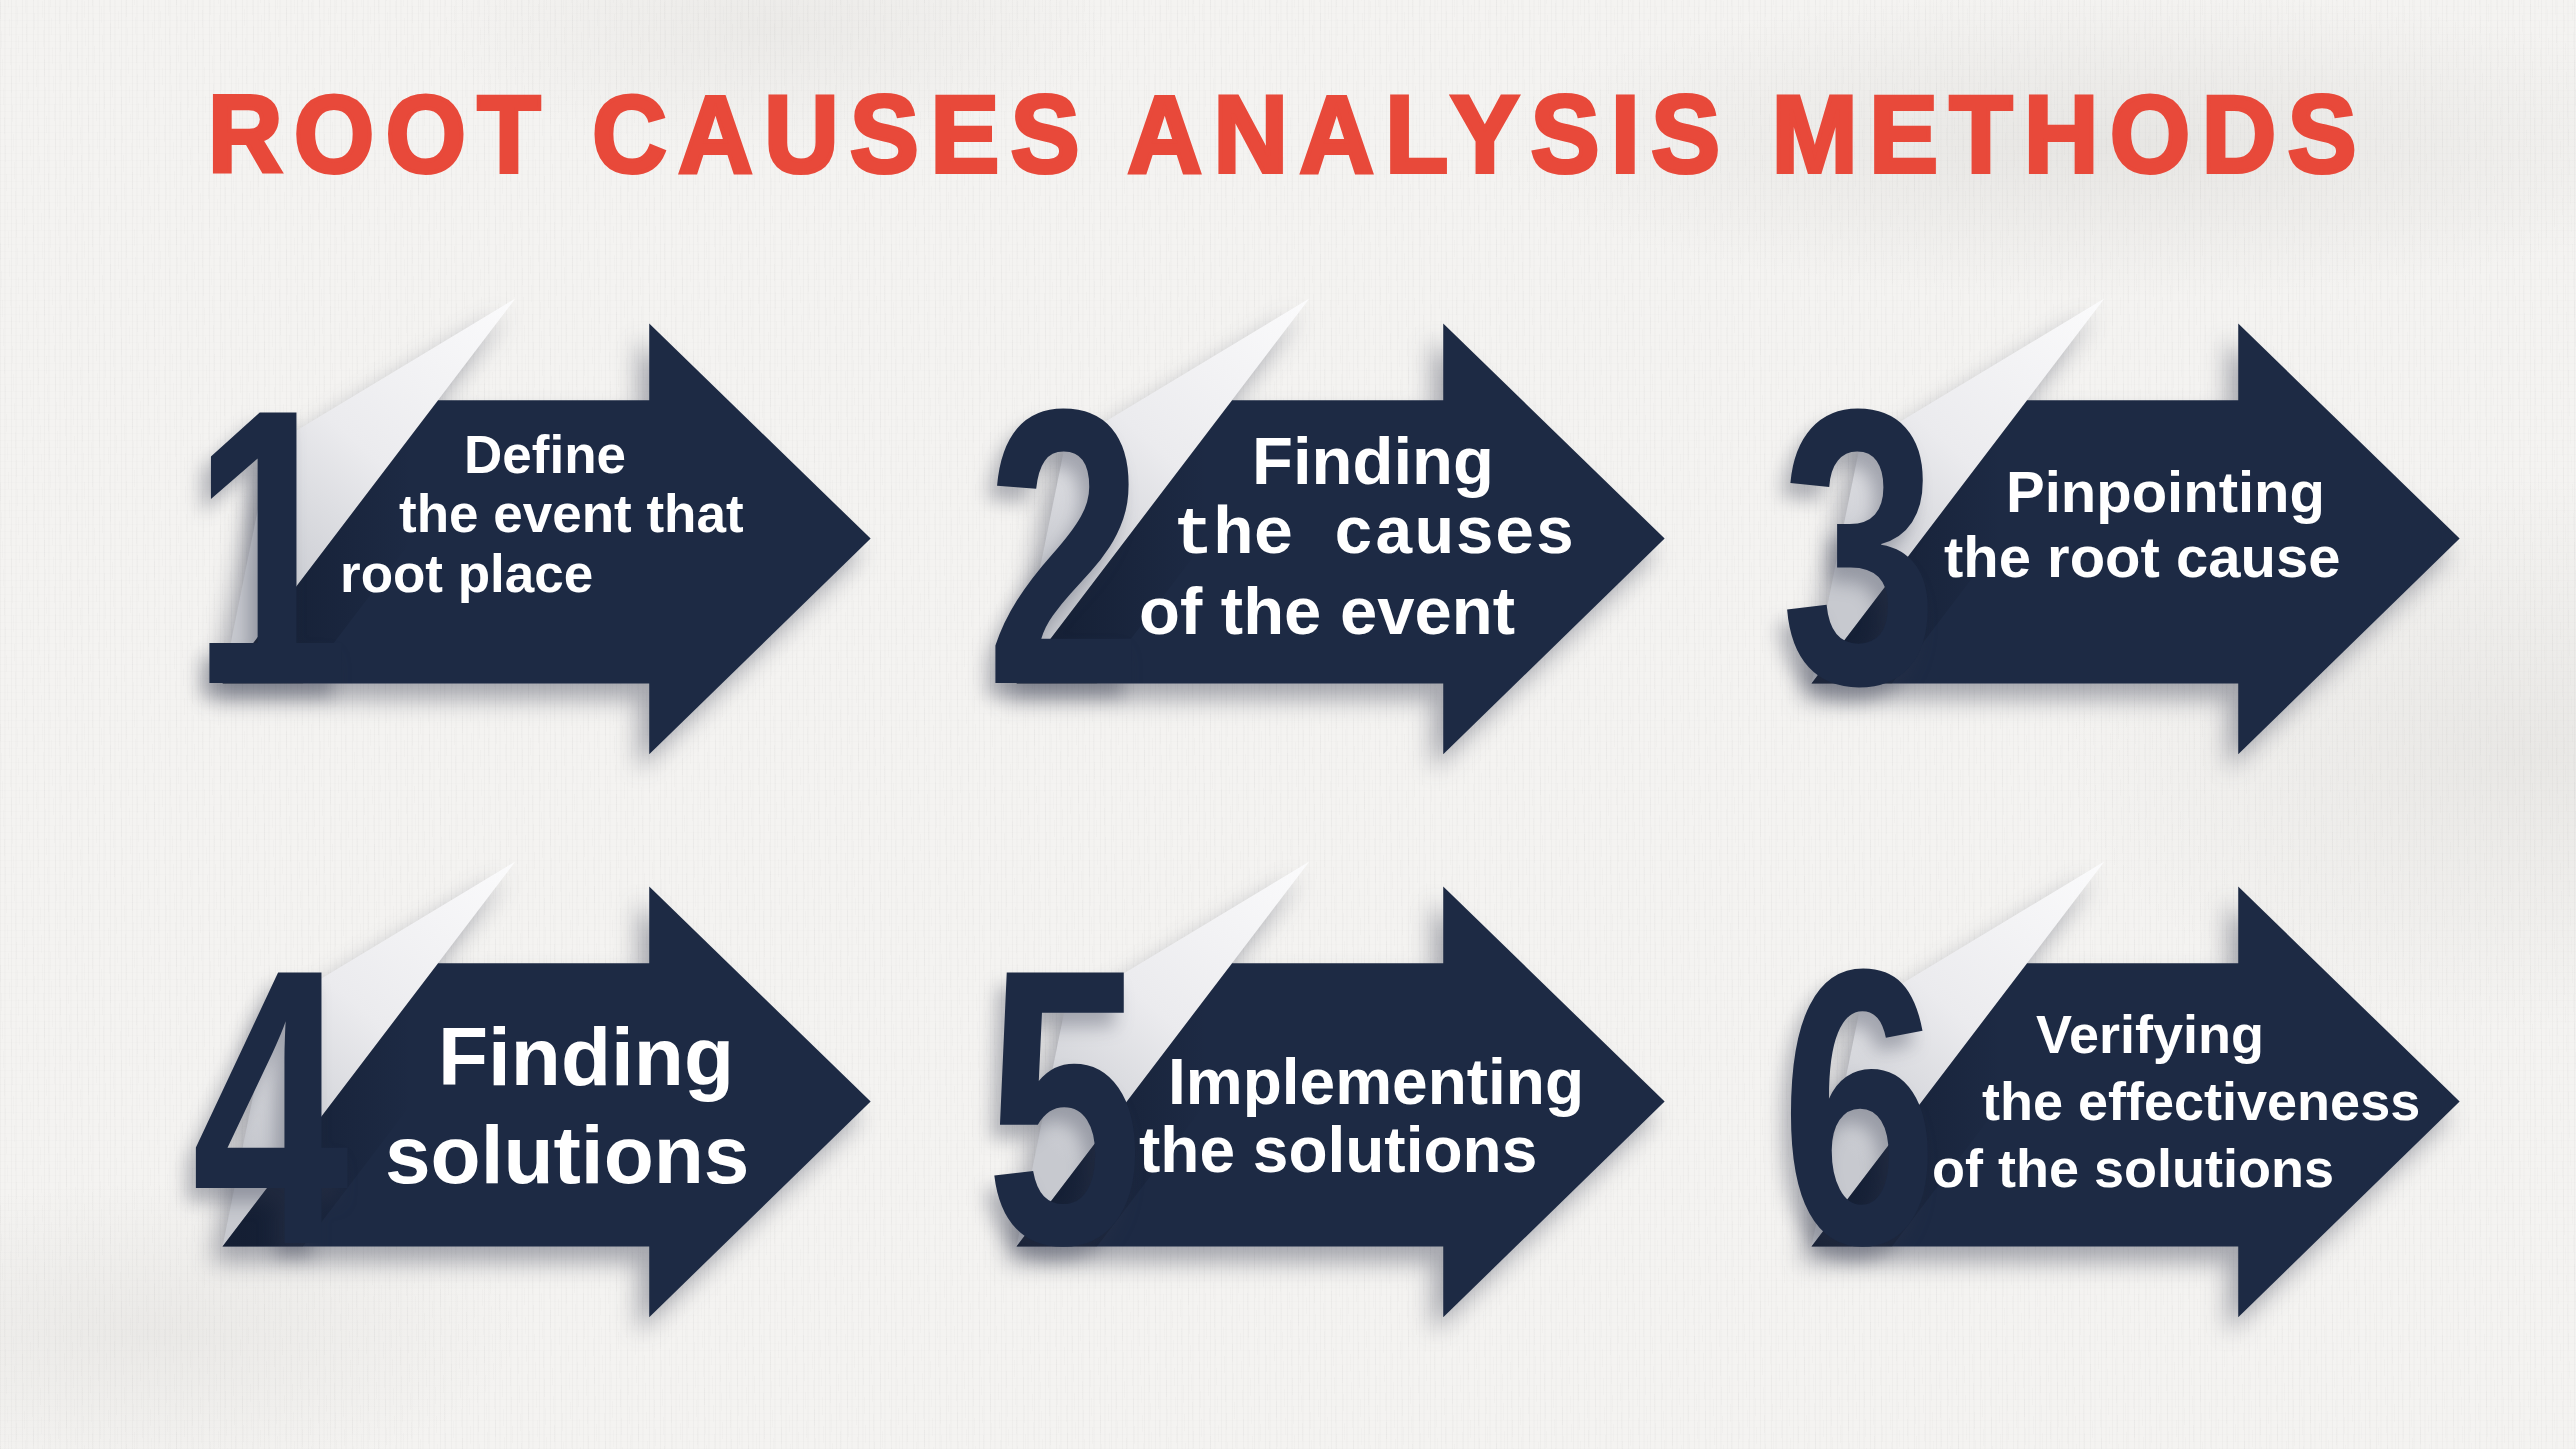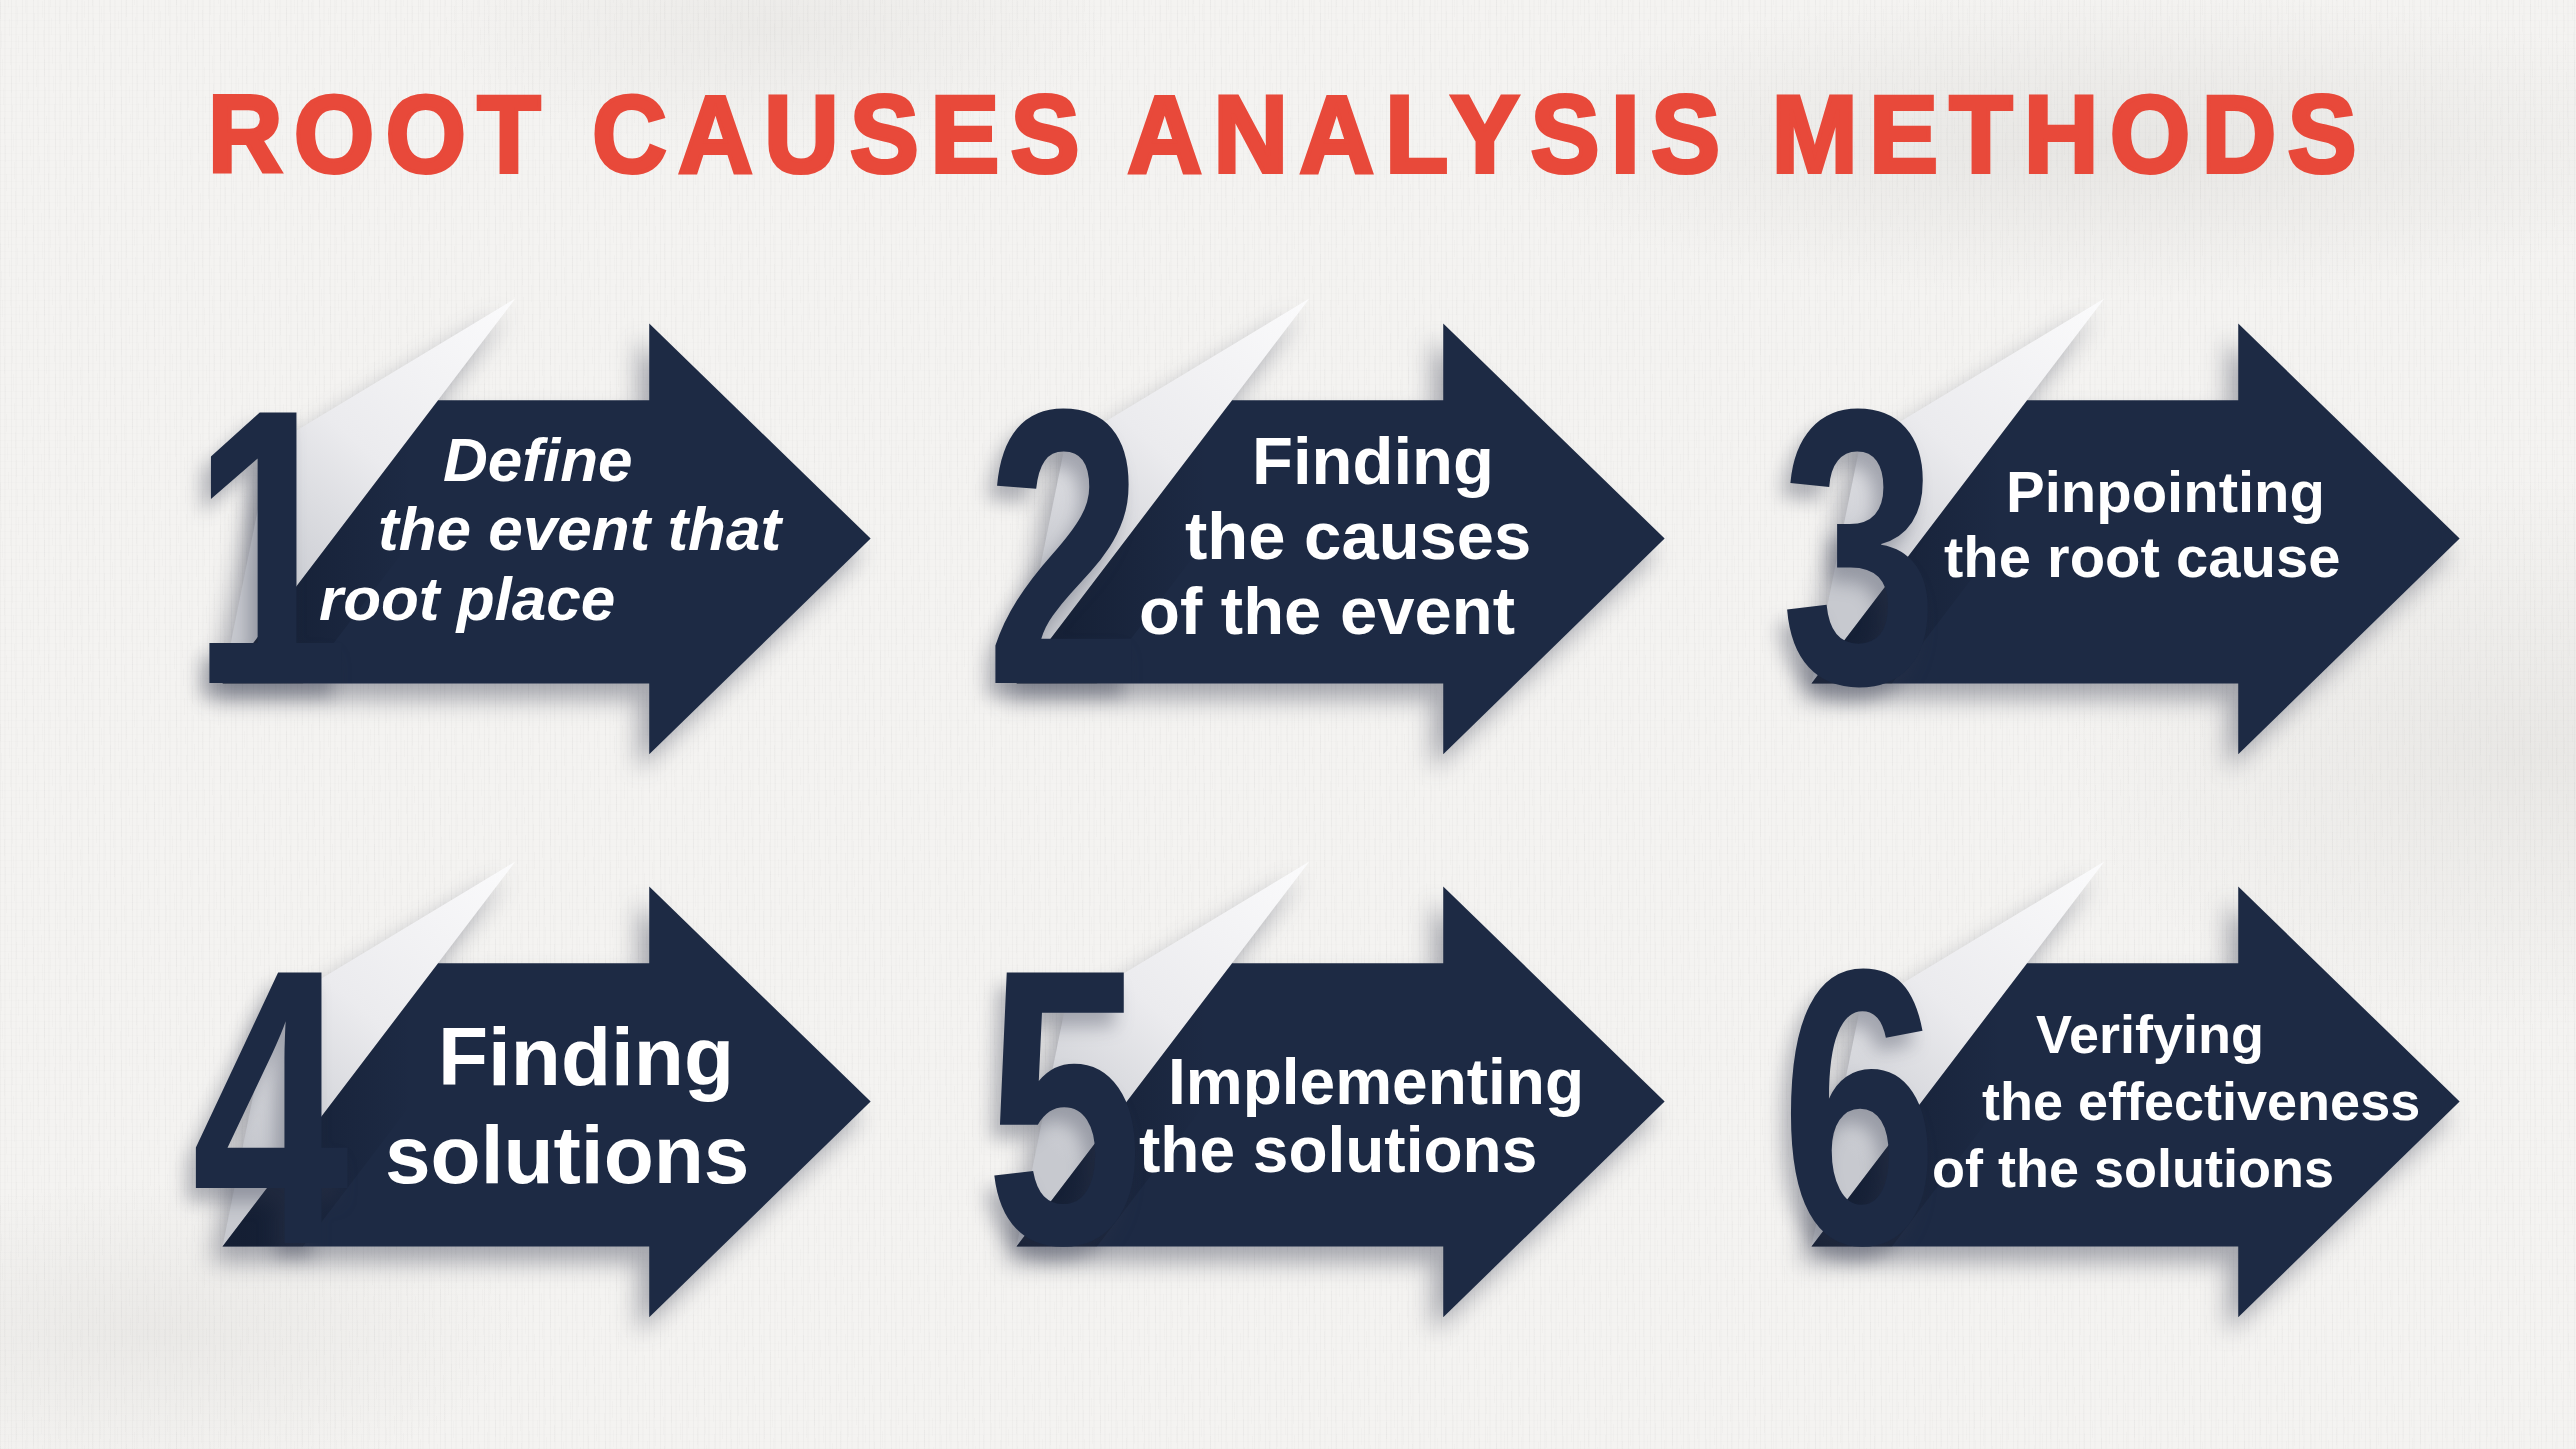--- a/index.html
+++ b/index.html
@@ -62,7 +62,7 @@
   }
   .step-text .line{display:block;}
 
-  #step1 .step-text{left:319px;top:140px;font-size:62px;font-style:italic;}
+  #step1 .step-text{left:340px;top:140px;font-size:53px;}
   #step1 .line:nth-child(1){margin-left:124px;}
   #step1 .line:nth-child(2){margin-left:59px;}
 

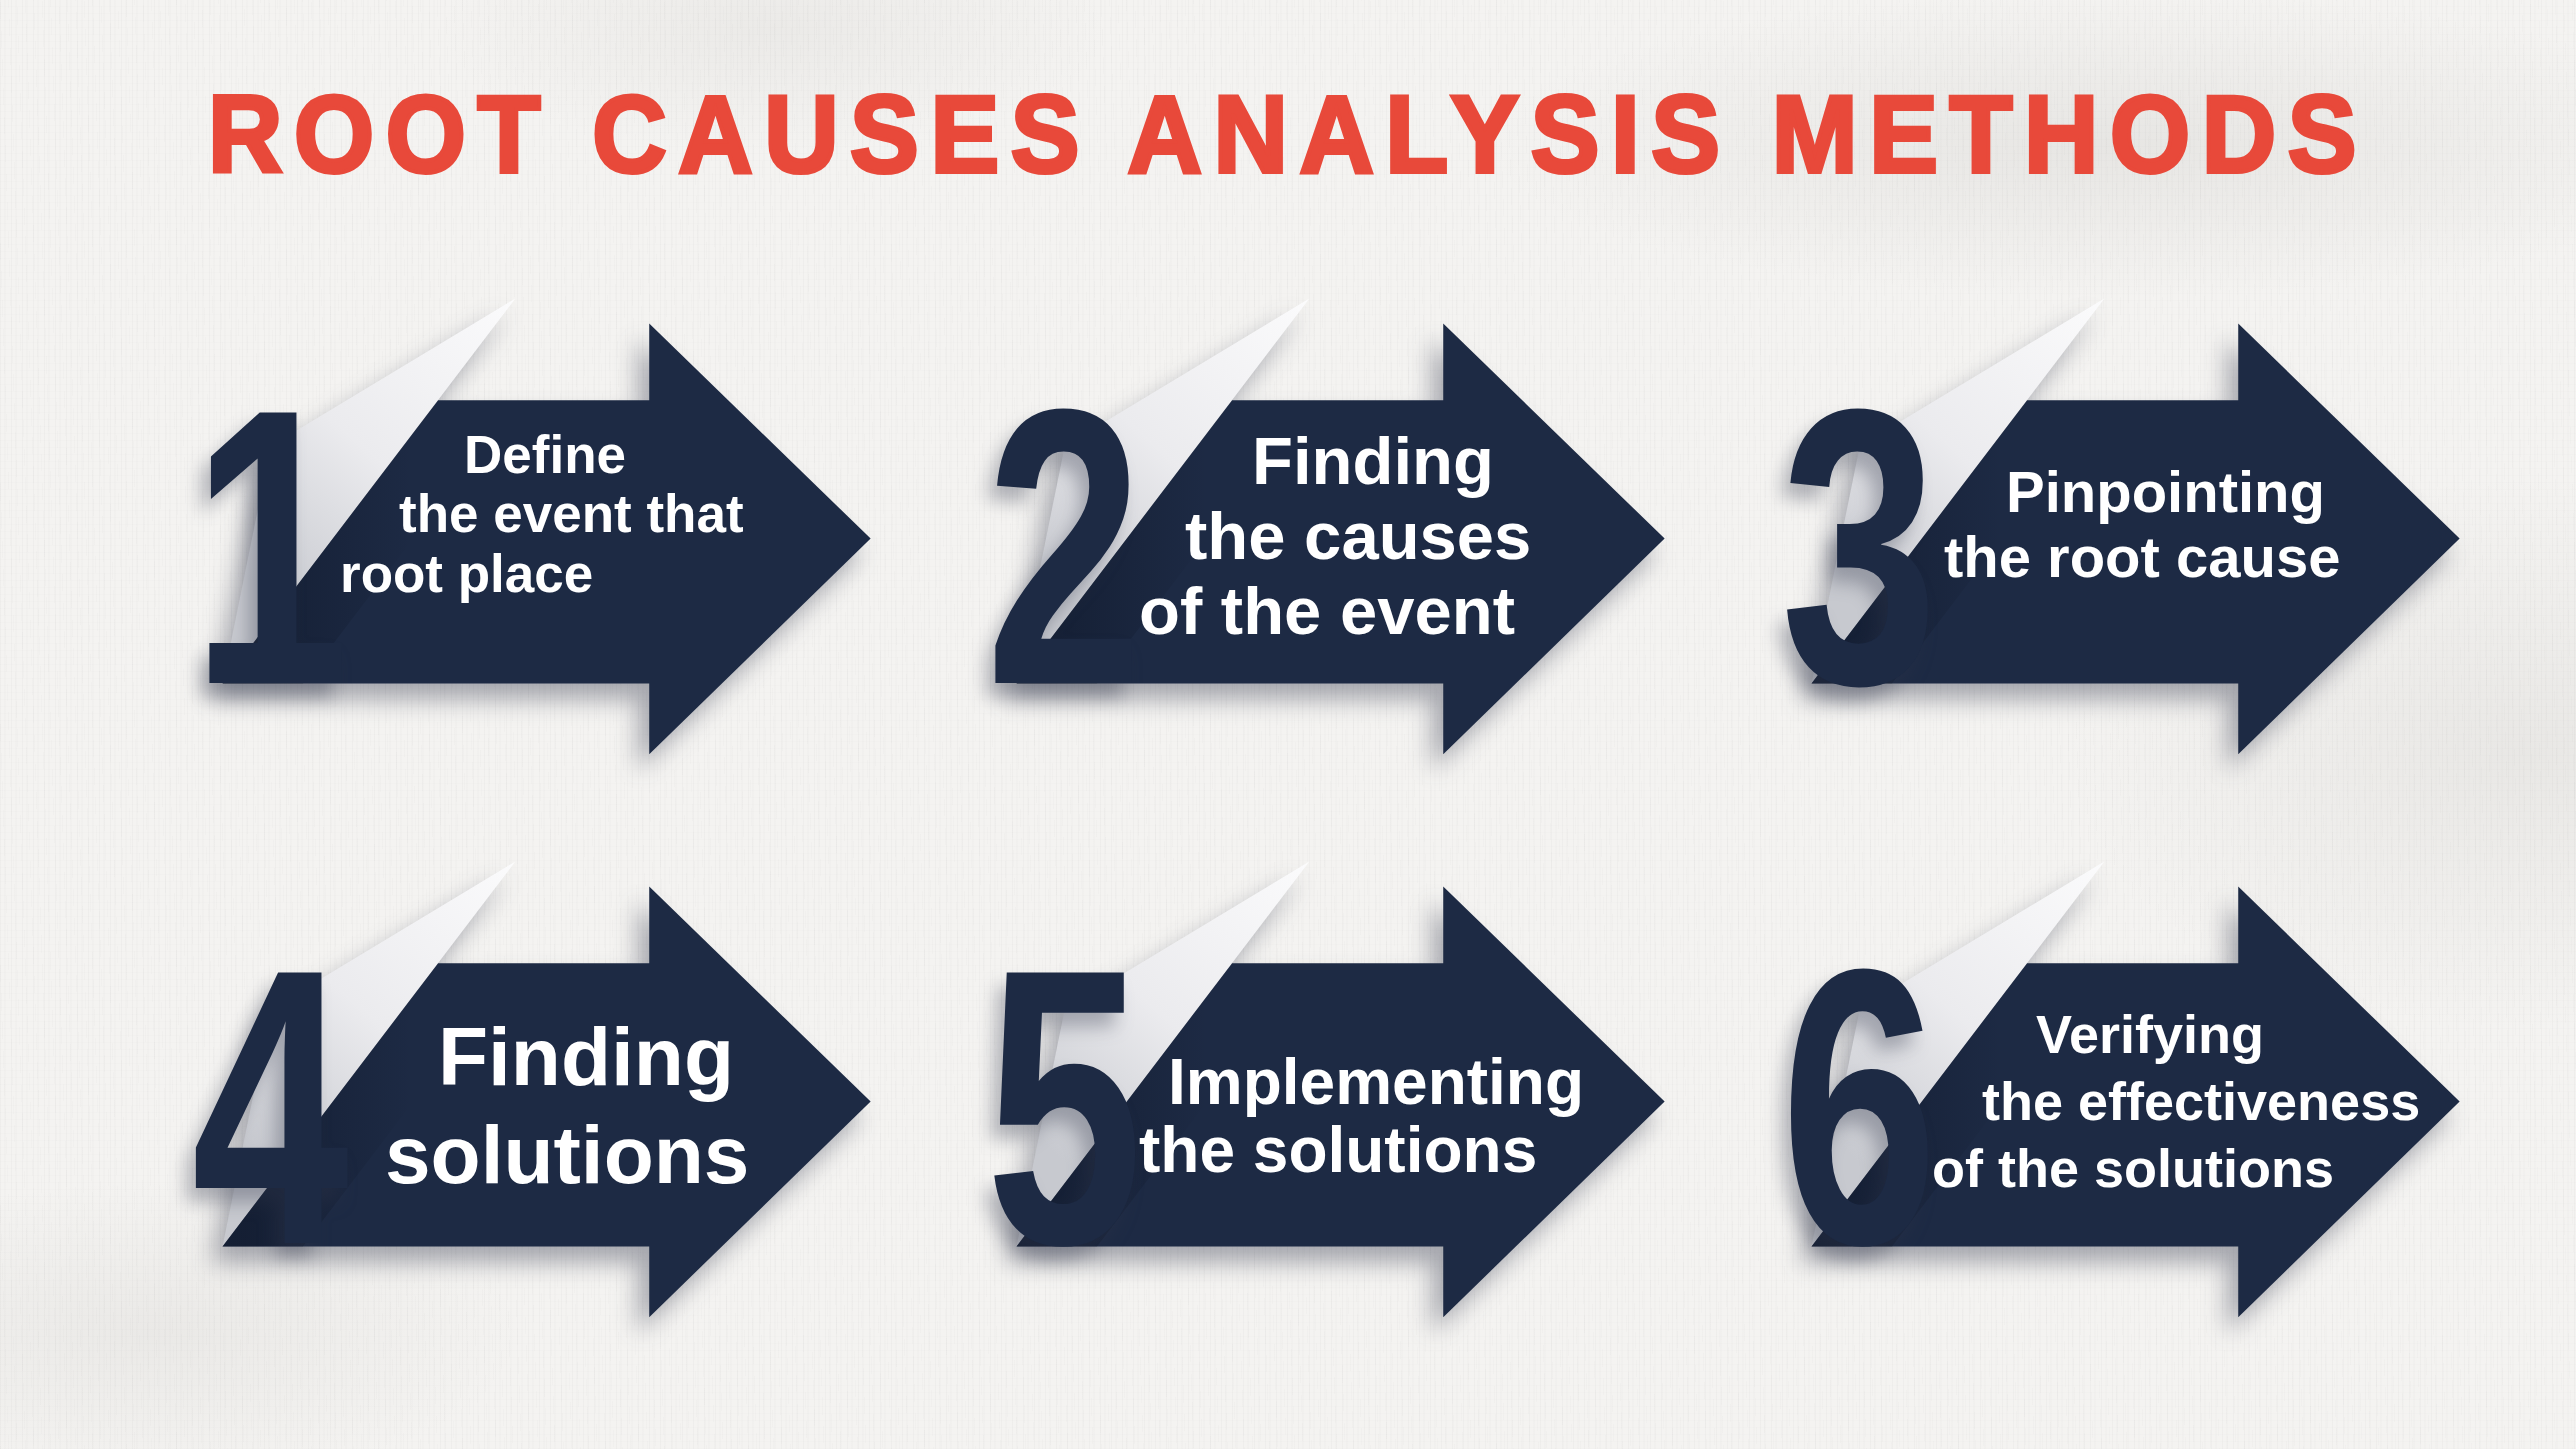--- a/index.html
+++ b/index.html
@@ -68,7 +68,7 @@
 
   #step2 .step-text{left:345px;top:138px;font-size:67px;}
   #step2 .line:nth-child(1){margin-left:113px;}
-  #step2 .line:nth-child(2){margin-left:46px;}
+  #step2 .line:nth-child(2){margin-left:34px;font-family:Liberation Mono, monospace;}
 
   #step3 .step-text{left:355px;top:175px;font-size:58px;}
   #step3 .line:nth-child(1){margin-left:62px;}

